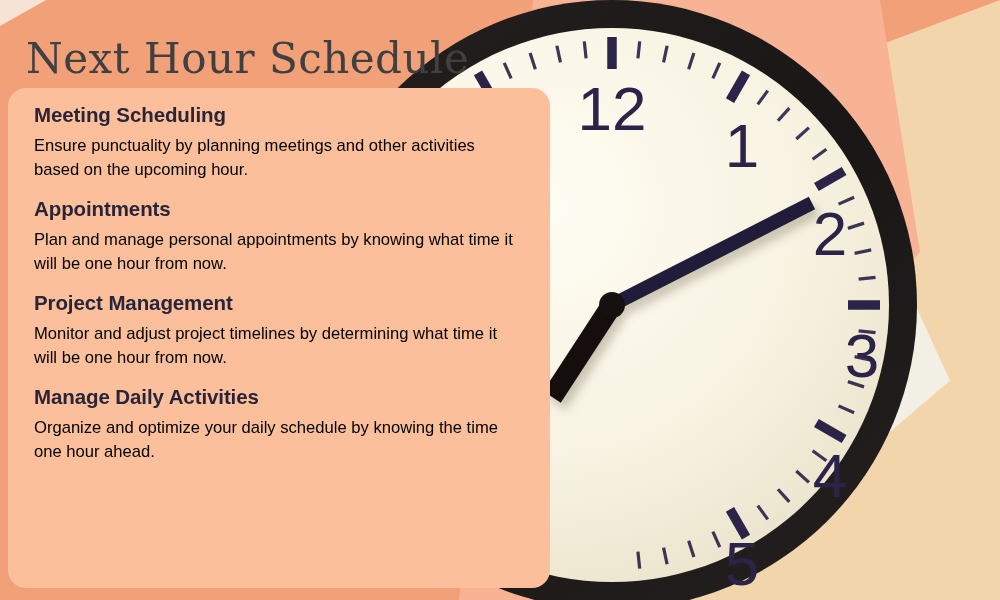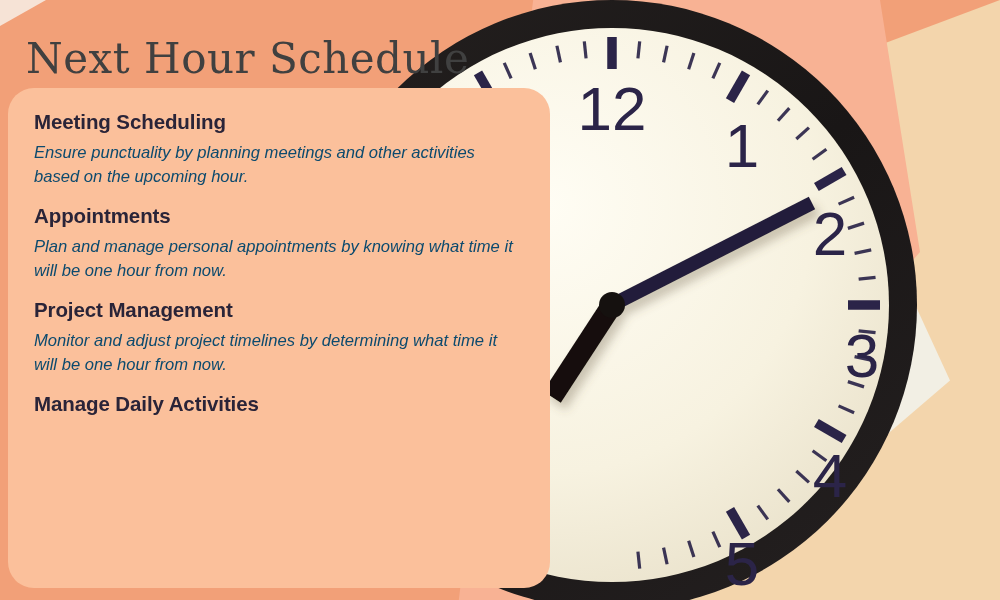--- a/index.html
+++ b/index.html
@@ -83,8 +83,8 @@
     left:8px; top:88px;
     width:542px; height:500px;
     background:#FBC09B;
-    border-radius:26px;
-    padding:22px 26px 0 26px;
+    border-radius:18px;
+    padding:15px 26px 0 26px;
   }
 
   .section { margin-bottom:16px; }

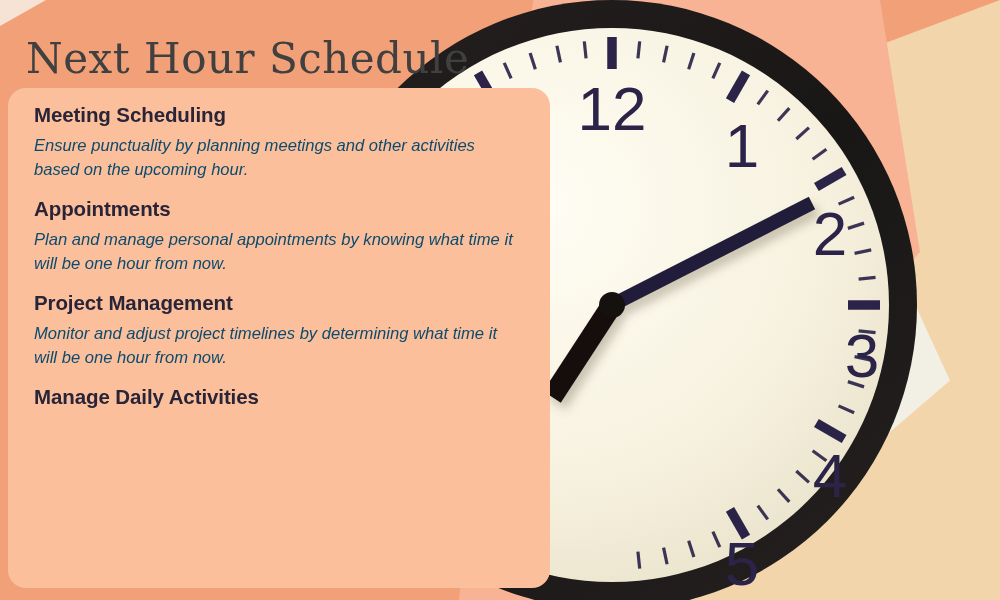--- a/index.html
+++ b/index.html
@@ -100,9 +100,8 @@
   .sec-body {
     font-size:16.6px;
     line-height:1.42;
-    color:#0c4a6e;
+    color:#000000;
     max-width:525px;
-    font-style:italic;
   }
 </style>
 </head>

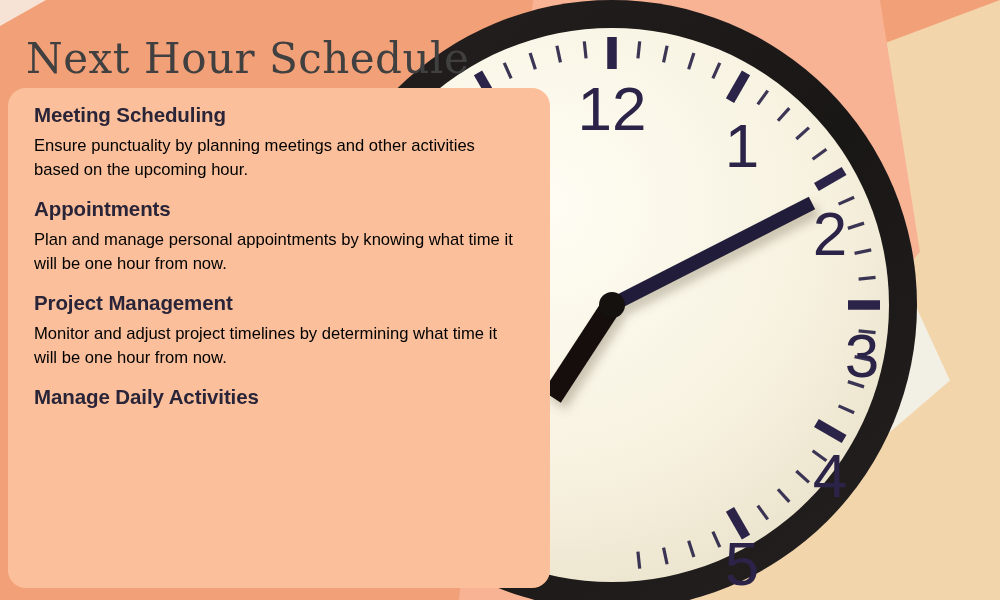--- a/index.html
+++ b/index.html
@@ -223,6 +223,7 @@
 
     <div class="section">
       <div class="sec-head">Manage Daily Activities</div>
+      <div class="sec-body">Organize and optimize your daily schedule by knowing the time one hour ahead.</div>
     </div>
 
   </div>

